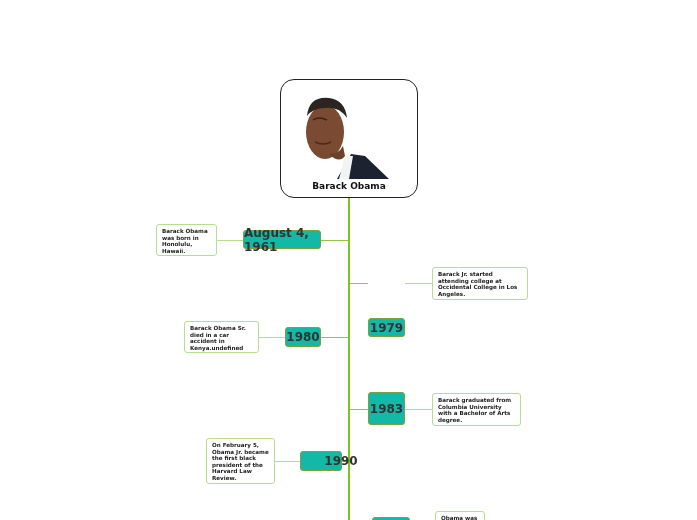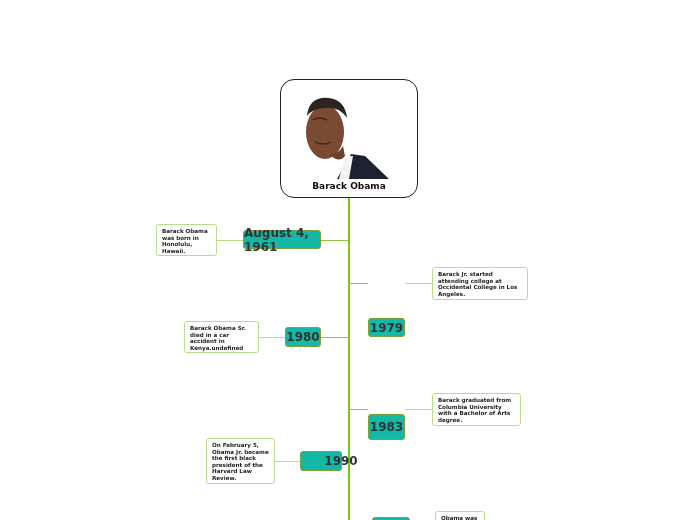--- a/index.html
+++ b/index.html
@@ -67,7 +67,7 @@
 <div class="abs note" style="left:184px; top:321px; width:75px; height:32px;">Barack Obama Sr. died in a car accident in Kenya.undefined</div>
 
 <div class="abs hline" style="left:350px; top:409px; width:18px;"></div>
-<div class="abs date" style="left:368px; top:414px; width:37px; height:26px;">1983</div>
+<div class="abs date" style="left:368px; top:392px; width:37px; height:33px;">1983</div>
 <div class="abs hline light" style="left:405px; top:409px; width:27px;"></div>
 <div class="abs note" style="left:432px; top:393px; width:89px; height:33px;">Barack graduated from Columbia University with a Bachelor of Arts degree.</div>
 

